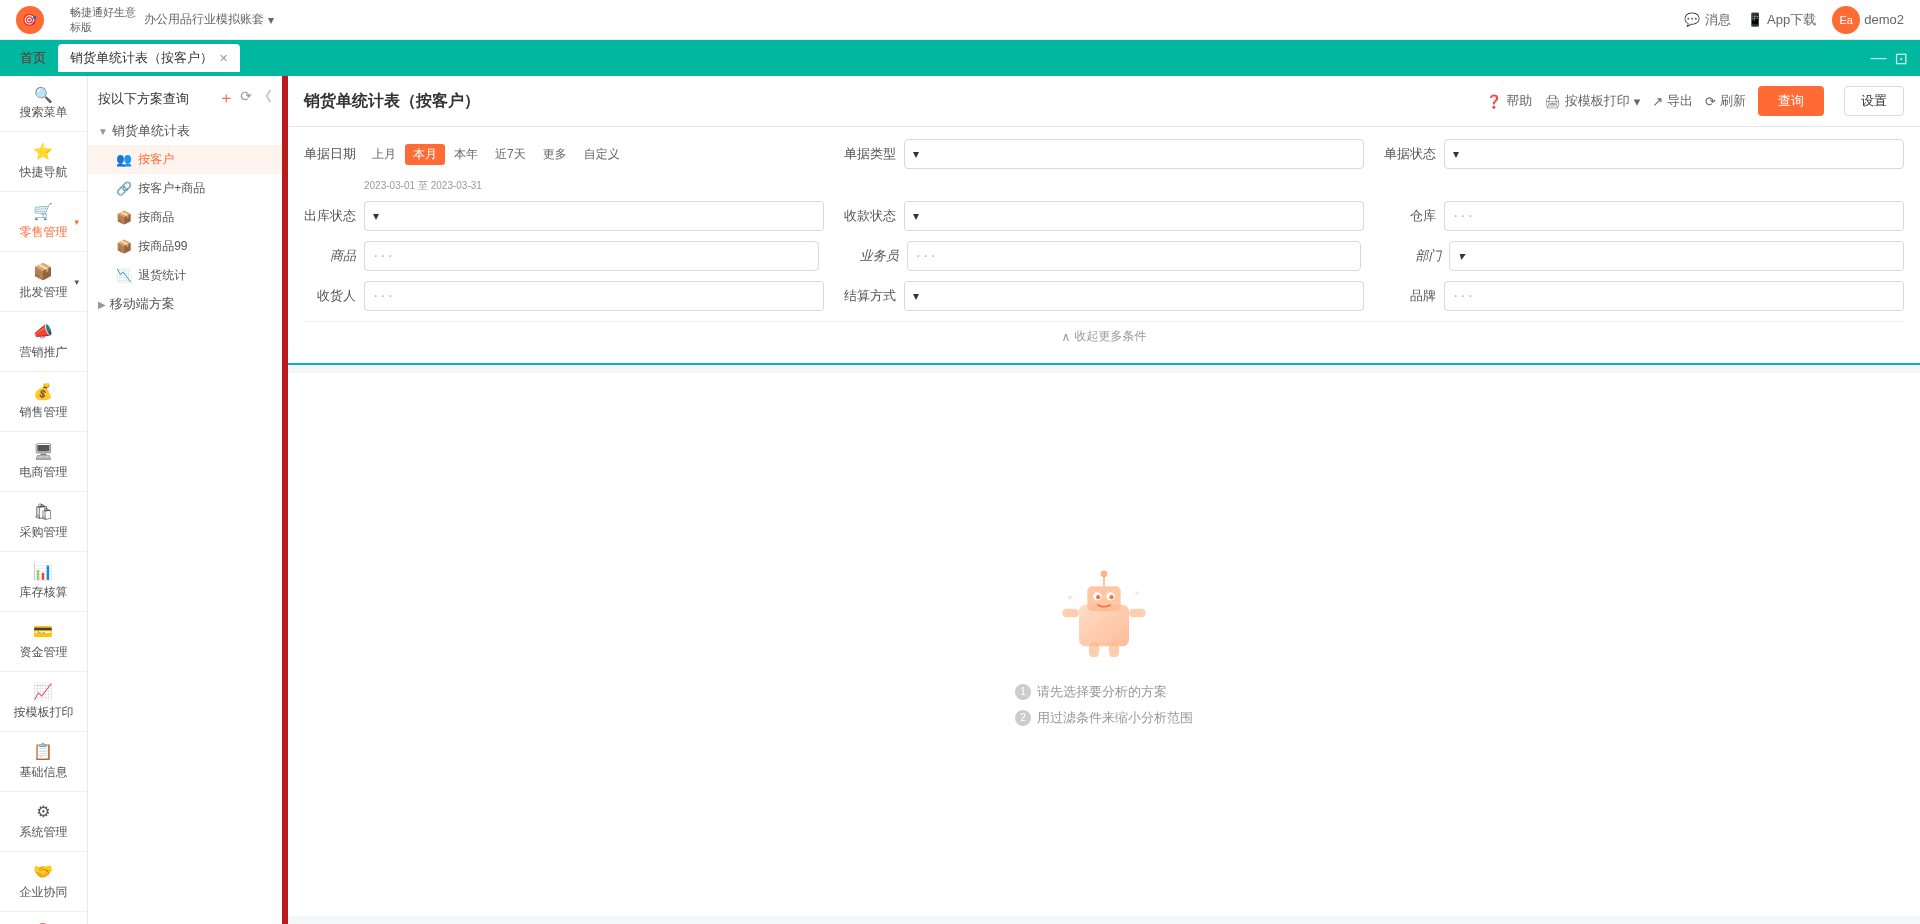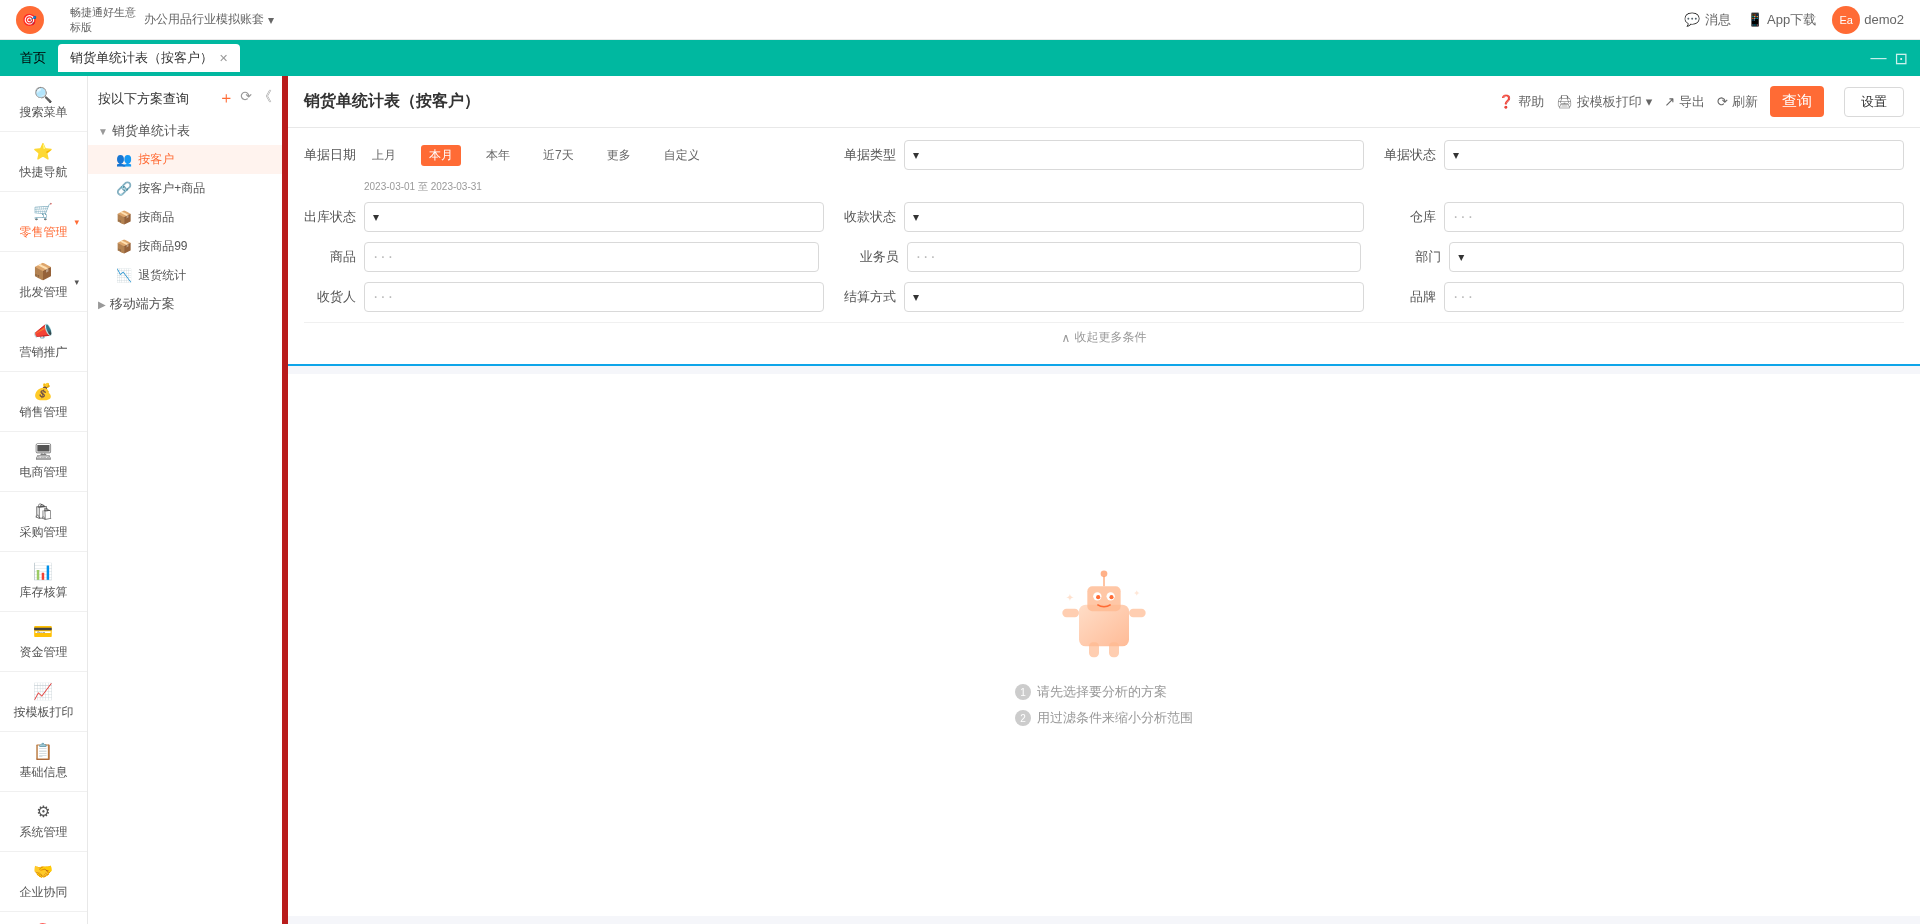--- a/index.html
+++ b/index.html
@@ -45,7 +45,7 @@
       gap: 6px;
       color: rgba(255,255,255,0.85);
     }
-    .tab.home { background: transparent; color: #000000; }
+    .tab.home { background: transparent; color: #7f1d1d; }
     .tab.active { background: #fff; color: #333; }
     .tab-close { font-size: 11px; color: #999; cursor: pointer; }
 

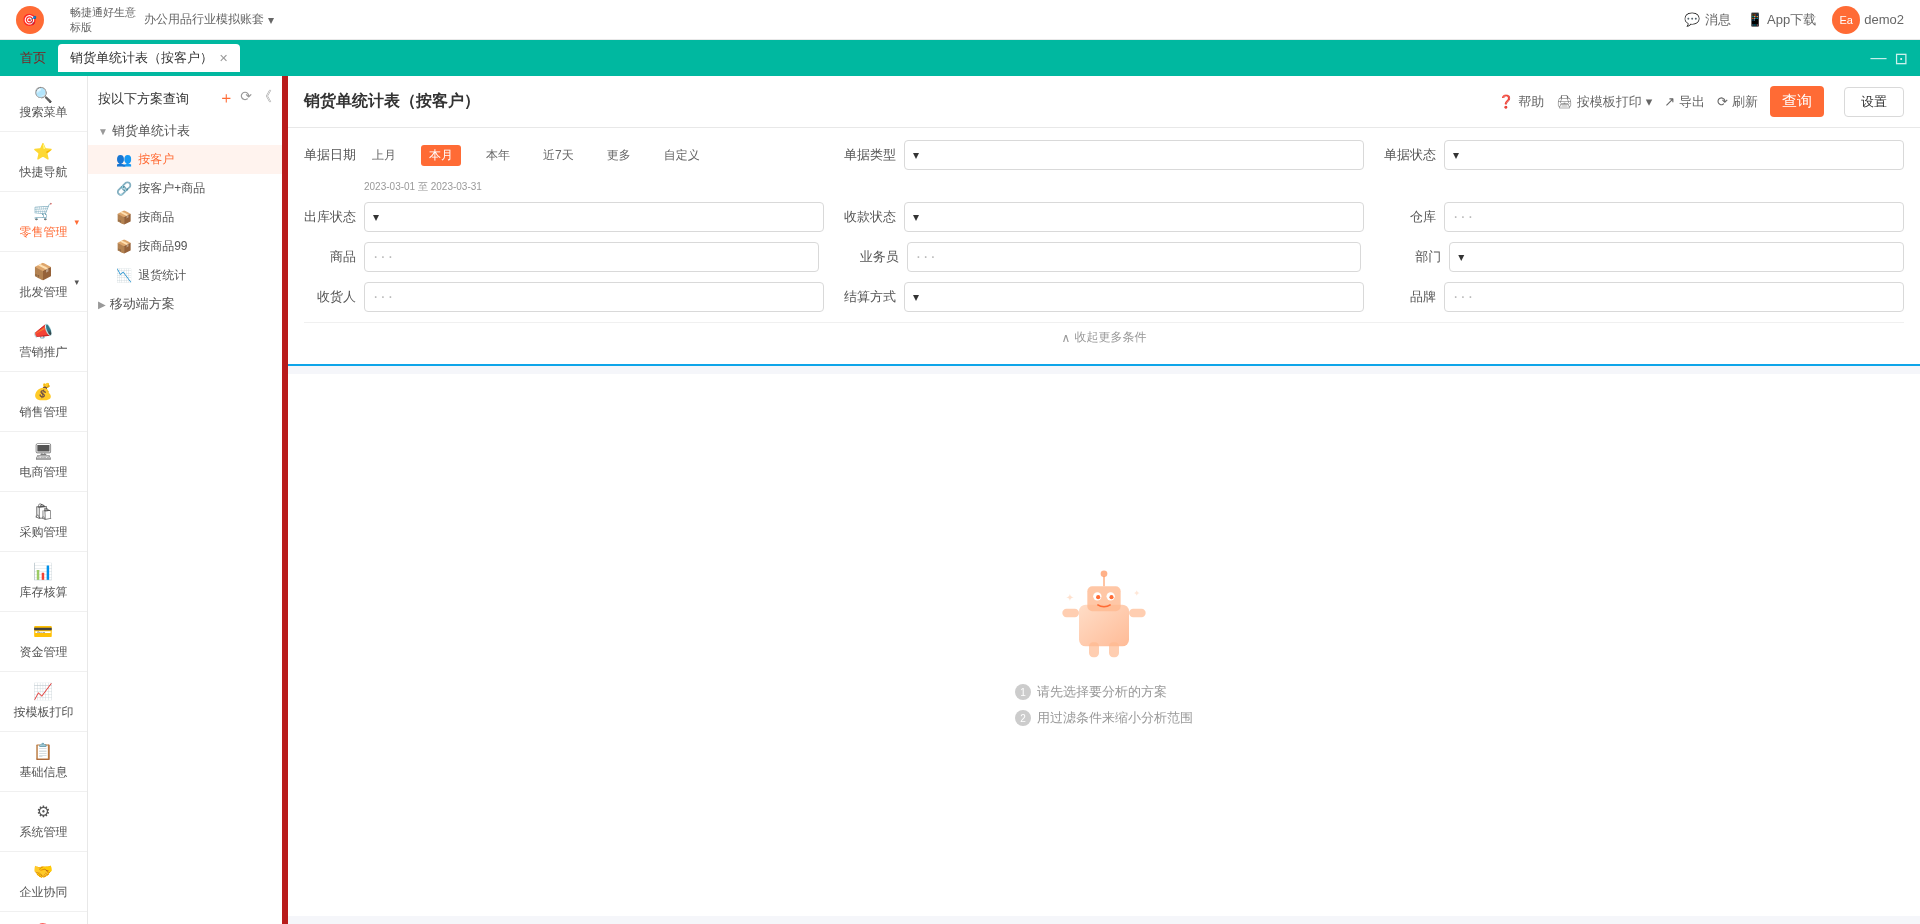--- a/index.html
+++ b/index.html
@@ -158,9 +158,9 @@
       background: #ff6b35;
       color: white;
       border: none;
-      padding: 6px 12px;
+      padding: 6px 20px;
       border-radius: 4px;
-      font-size: 15px;
+      font-size: 13px;
       cursor: pointer;
     }
     .settings-btn {

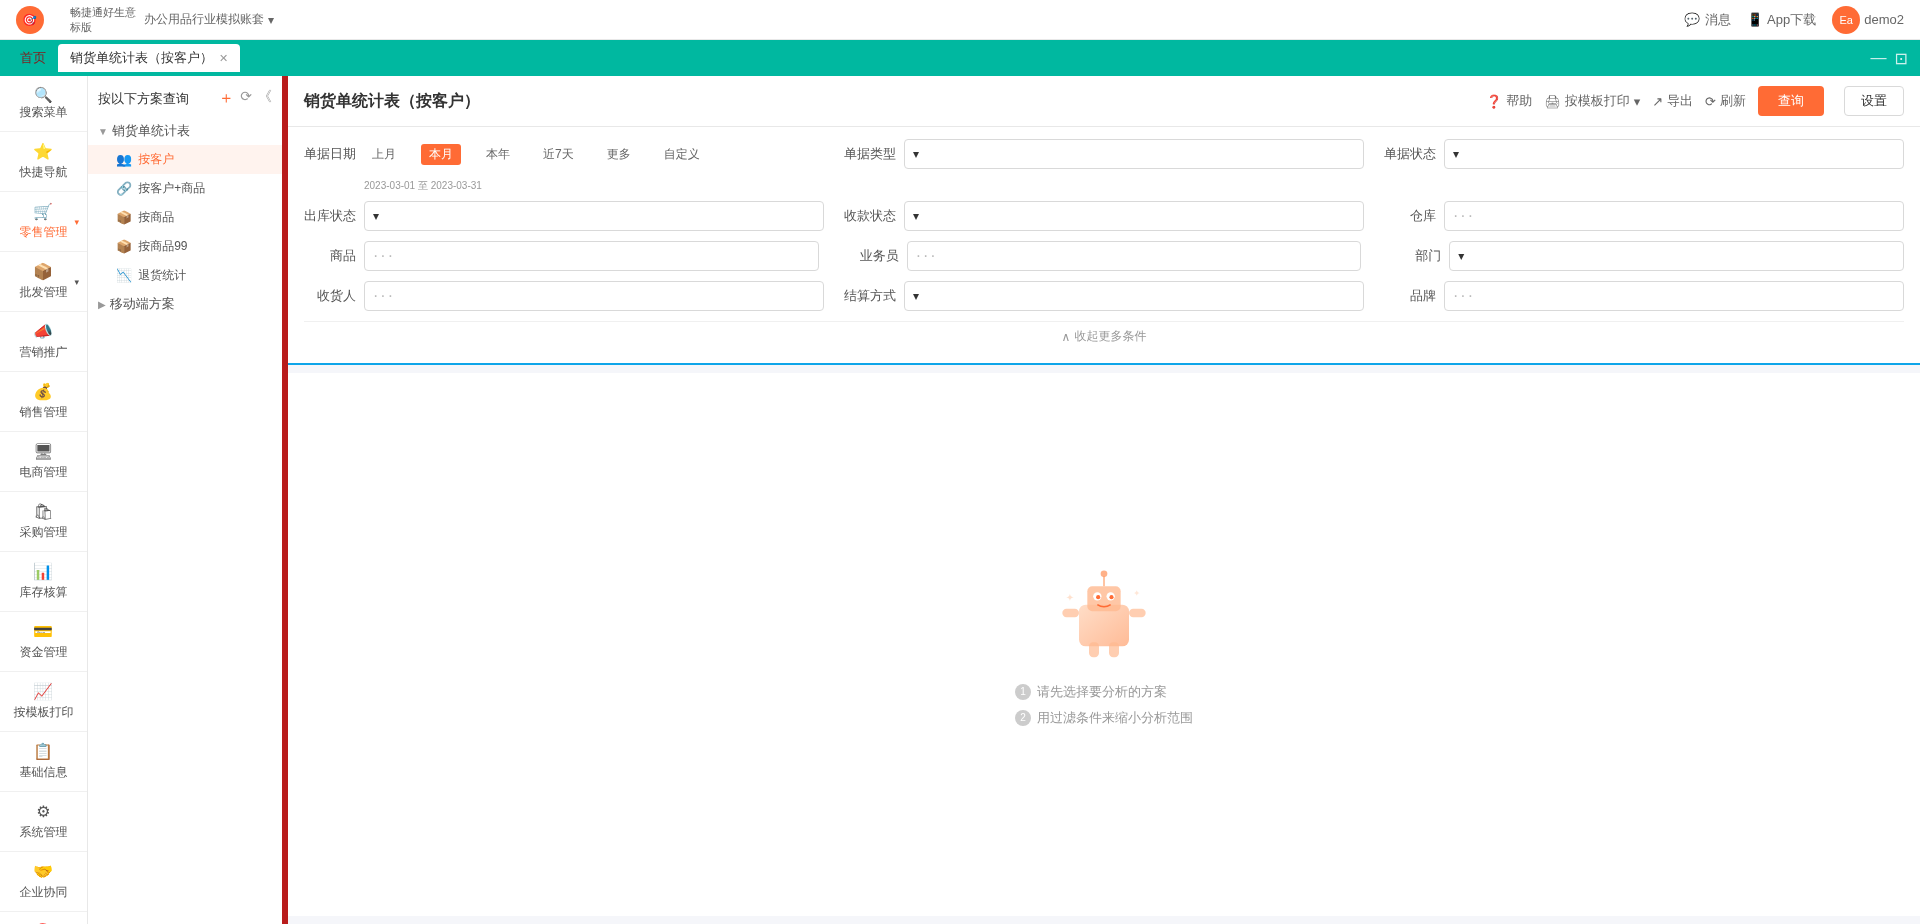--- a/index.html
+++ b/index.html
@@ -456,7 +456,7 @@
         <div style="display:grid;grid-template-columns:1fr 1fr 1fr;gap:10px 20px;margin-bottom:10px;">
           <div class="filter-cell">
             <span class="filter-cell-label">单据日期</span>
-            <div style="flex:1;display:flex;align-items:center;gap:17px;">
+            <div style="flex:1;display:flex;align-items:center;gap:1px;">
               <span class="date-tag">上月</span>
               <span class="date-tag active" style="background:#ff6b35;color:white;">本月</span>
               <span class="date-tag">本年</span>

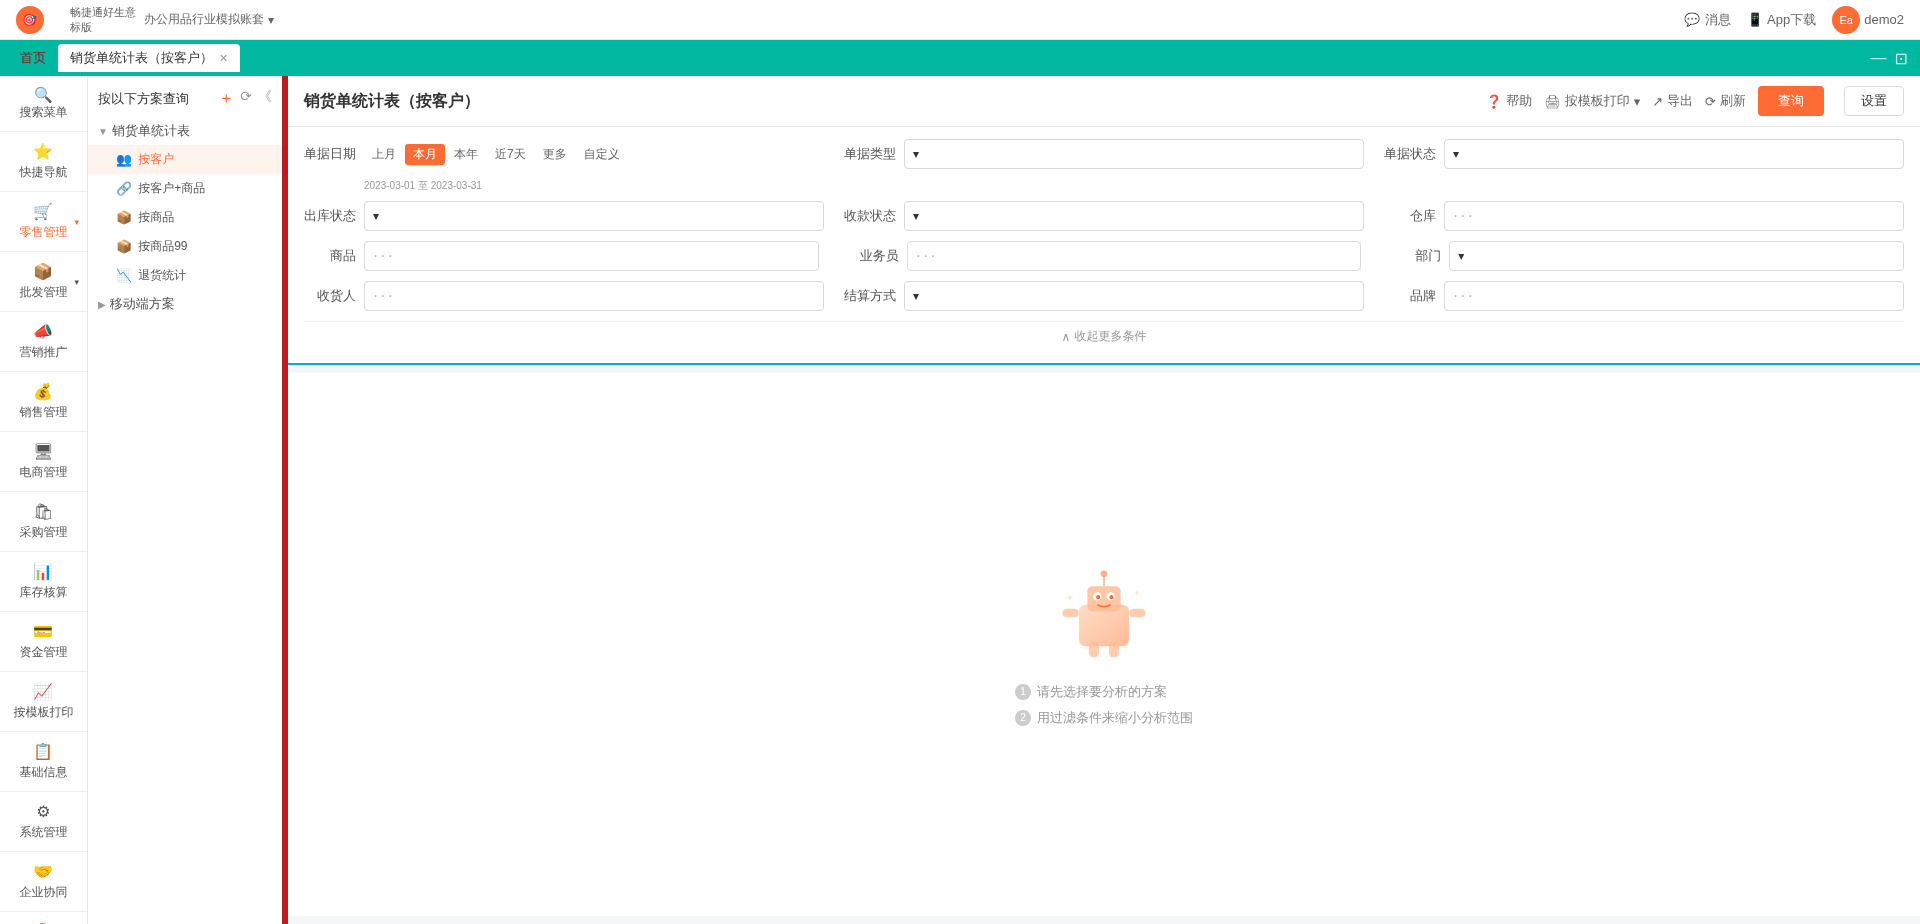--- a/index.html
+++ b/index.html
@@ -508,7 +508,7 @@
           </div>
         </div>
 
-        <div style="display:grid;grid-template-columns:1fr 1fr 1fr;gap:10px 28px;margin-bottom:10px;">
+        <div style="display:grid;grid-template-columns:1fr 1fr 1fr;gap:10px 28px;margin-bottom:10px;font-style:italic;">
           <div class="filter-cell">
             <span class="filter-cell-label">商品</span>
             <div class="filter-cell-input" style="flex:1;">

